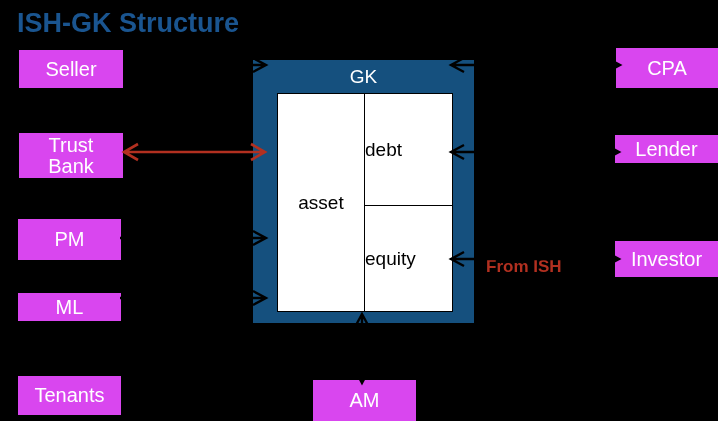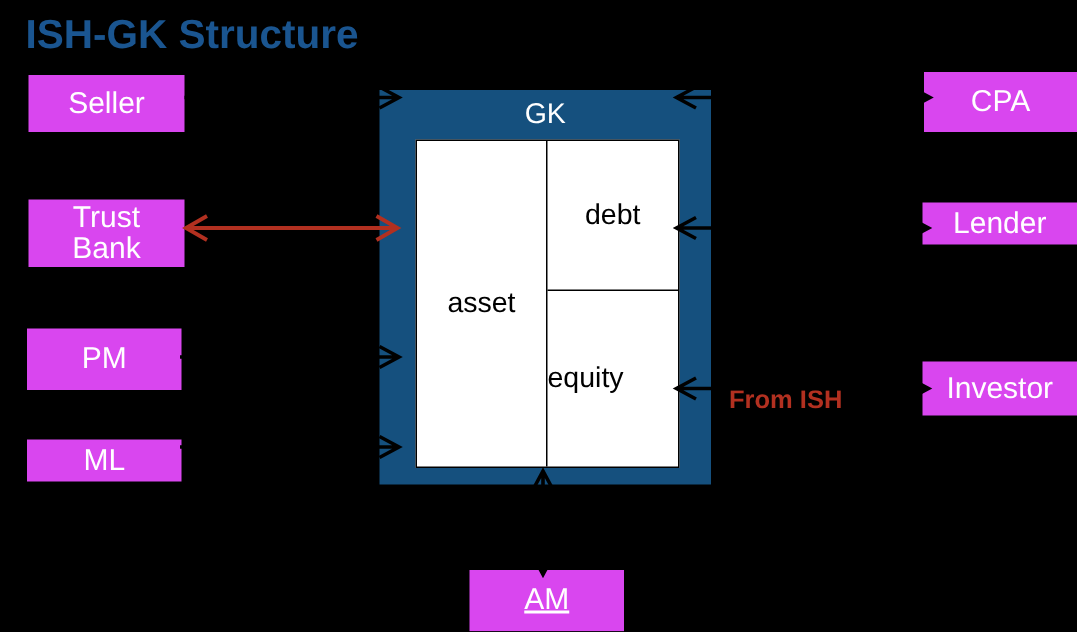--- a/index.html
+++ b/index.html
@@ -32,8 +32,8 @@
   }
   .right-cells{flex:1;display:flex;flex-direction:column;}
   .debt-cell{
-    height:100px;border-bottom:1.5px solid #000;box-sizing:border-box;
-    display:flex;align-items:center;justify-content:center;
+    height:112px;border-bottom:1.5px solid #000;box-sizing:border-box;
+    display:flex;align-items:center;justify-content:flex-start;
   }
   .equity-cell{flex:1;display:flex;align-items:center;justify-content:flex-start;}
   .from-ish{

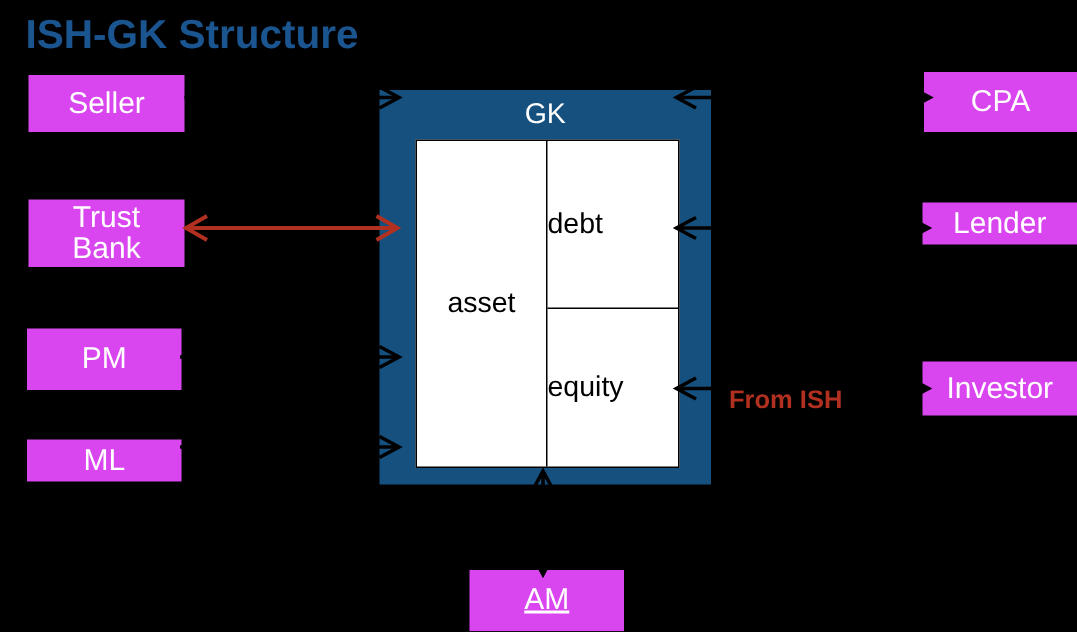--- a/index.html
+++ b/index.html
@@ -65,6 +65,9 @@
   <div class="node" style="left:18px;top:293px;width:103px;height:28px;">
     <span>ML</span>
   </div>
+  <div class="node" style="left:18px;top:376px;width:103px;height:39px;">
+    <span>Tenants</span>
+  </div>
 
   <div class="node" style="left:616px;top:48px;width:102px;height:40px;">
     <span>CPA</span>

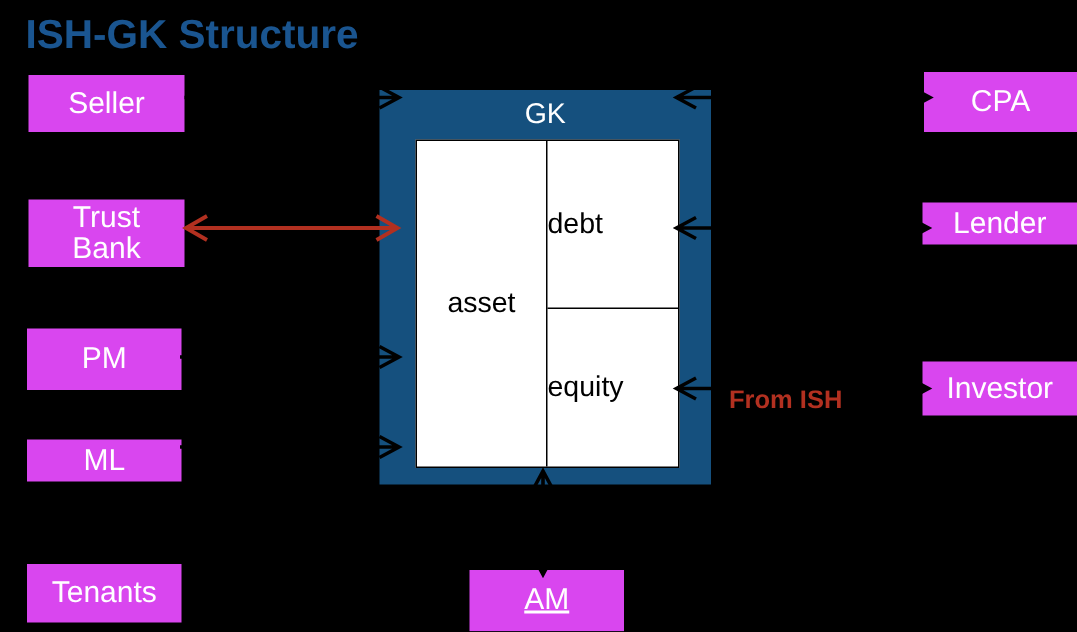--- a/index.html
+++ b/index.html
@@ -79,7 +79,7 @@
     <span>Investor</span>
   </div>
 
-  <div class="node" style="left:313px;top:380px;width:103px;height:41px;text-decoration:underline;">
+  <div class="node" style="left:313px;top:380px;width:103px;height:41px;">
     <span>AM</span>
   </div>
 

